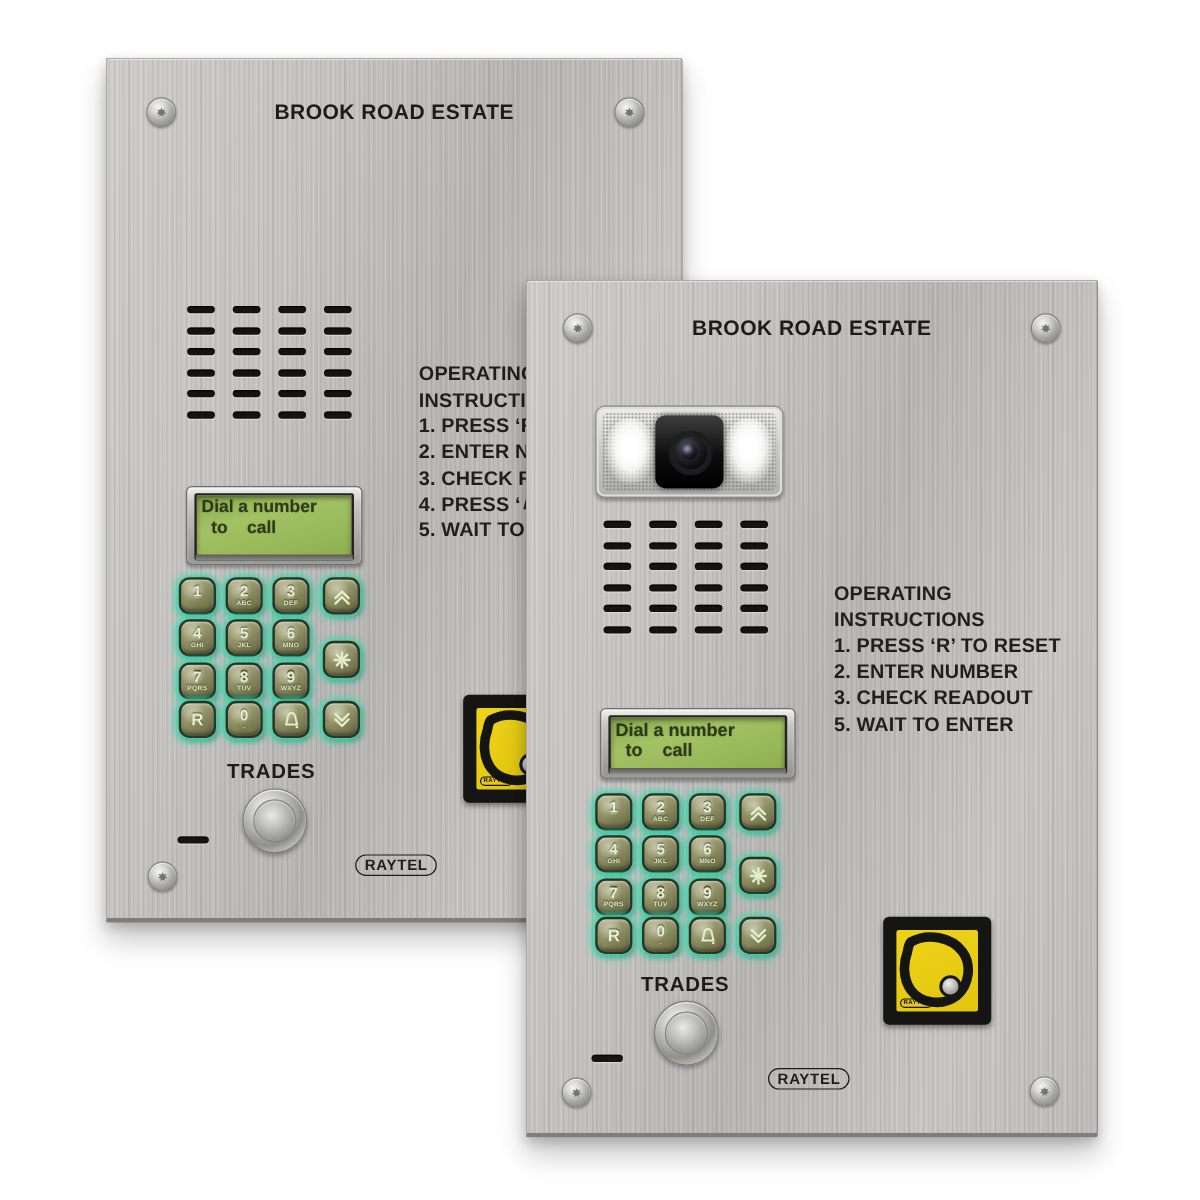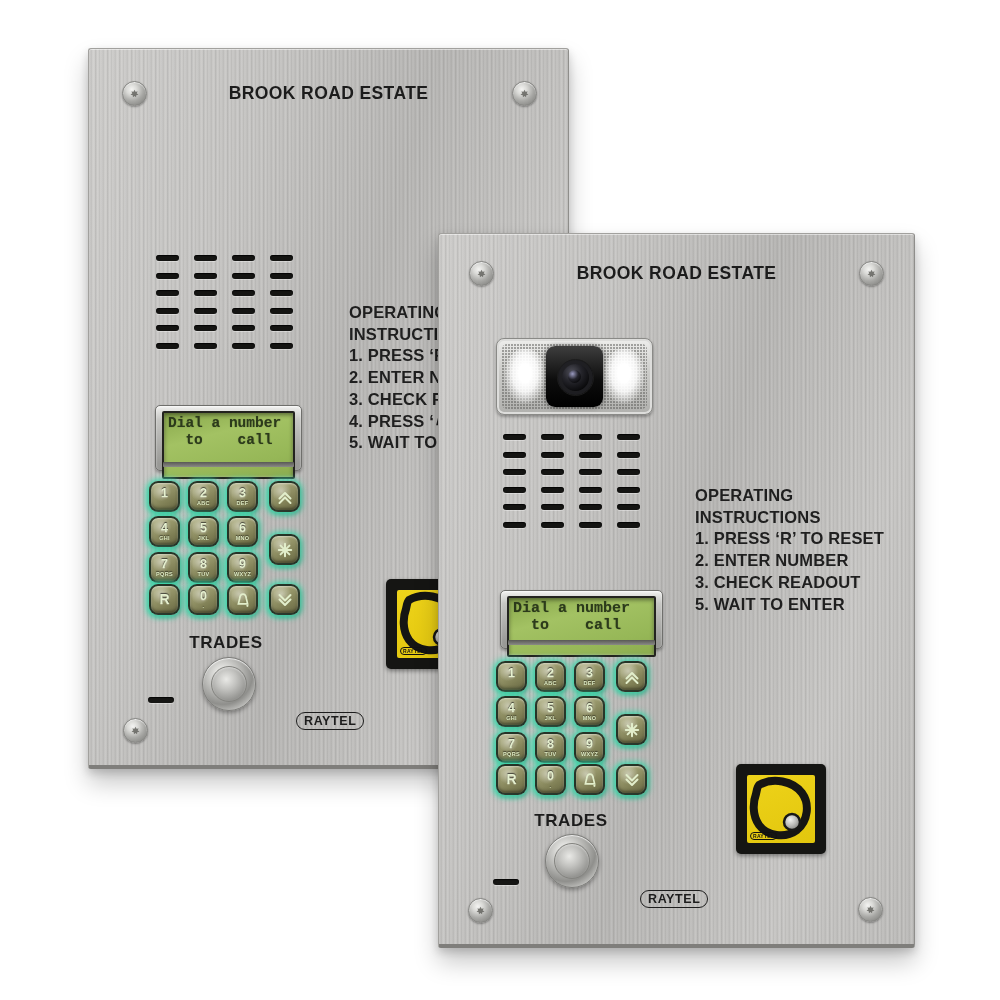--- a/index.html
+++ b/index.html
@@ -72,8 +72,8 @@
   .lcd-screen{height:100%;background:linear-gradient(165deg,#88a74b,#a3c263 35%,#96b757 75%,#8cab4f);
     border:2px solid #23231f;border-radius:2px;
     box-shadow:inset 0 2px 4px rgba(0,0,0,.45), inset 0 -1px 2px rgba(255,255,255,.25);
-    font-family:Liberation Mono, monospace;font-size:14.5px;line-height:17px;font-weight:700;
-    color:#2c3a1b;padding:2px 0 12px 4px;white-space:pre;text-shadow:0 0 1px rgba(40,55,25,.5);}
+    font-family:Liberation Sans, sans-serif;font-size:14.5px;line-height:17px;font-weight:700;
+    color:#2c3a1b;padding:2px 0 0 4px;white-space:pre;text-shadow:0 0 1px rgba(40,55,25,.5);}
   .front .lcd-screen{font-size:15px;}
   .lcd::after{content:"";position:absolute;left:7px;right:7px;bottom:3px;height:5px;border-radius:1px;
     background:linear-gradient(#59595５,#8a8a86);background:linear-gradient(#595955,#8a8a86);}

